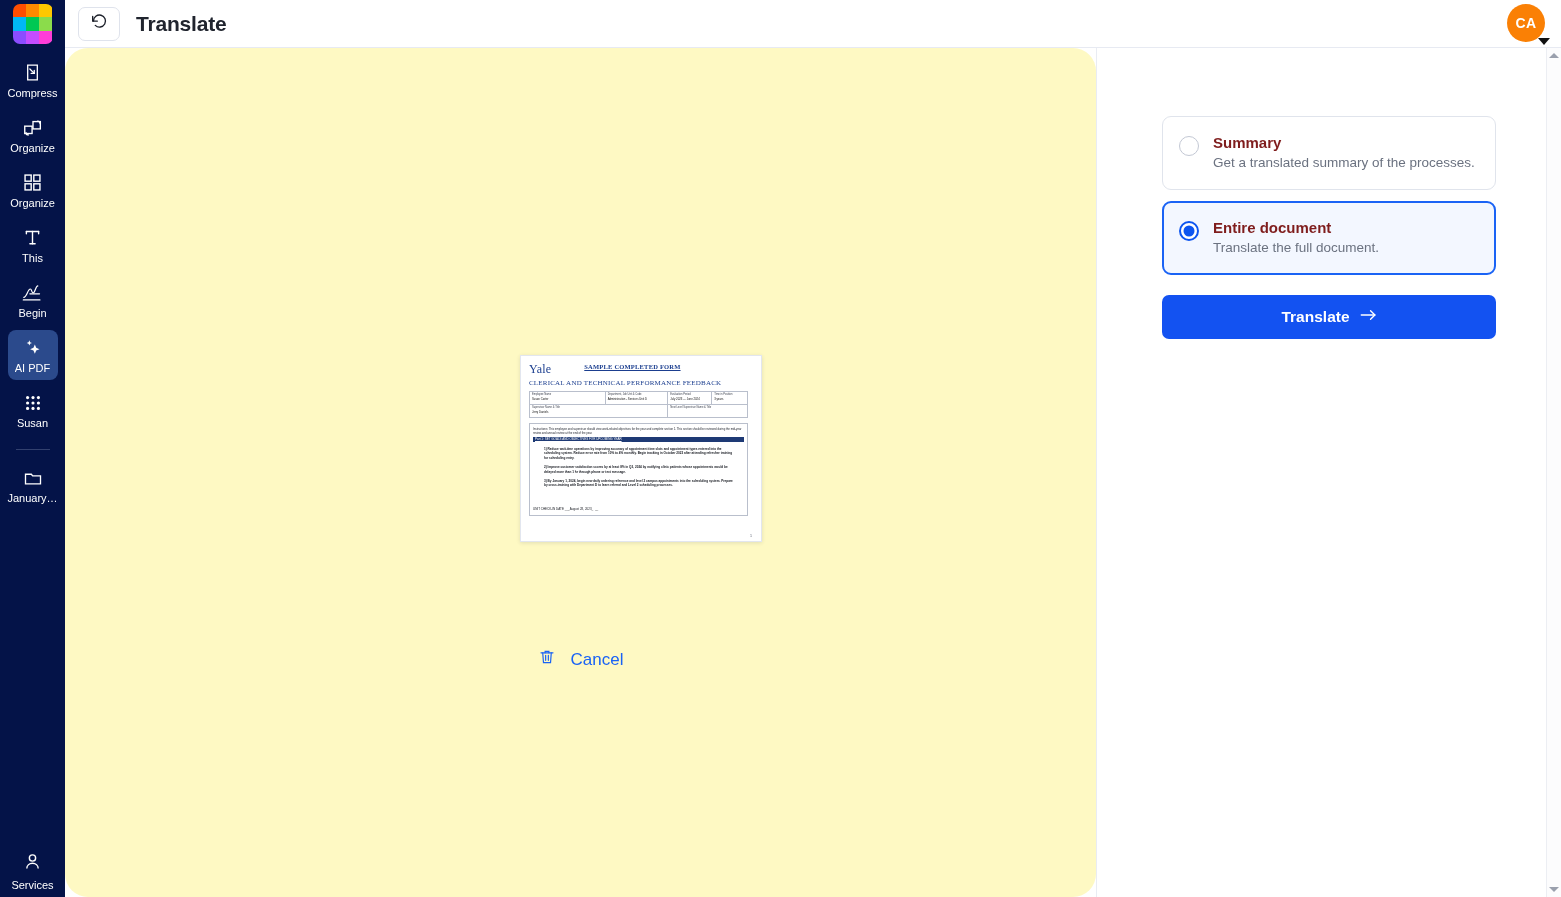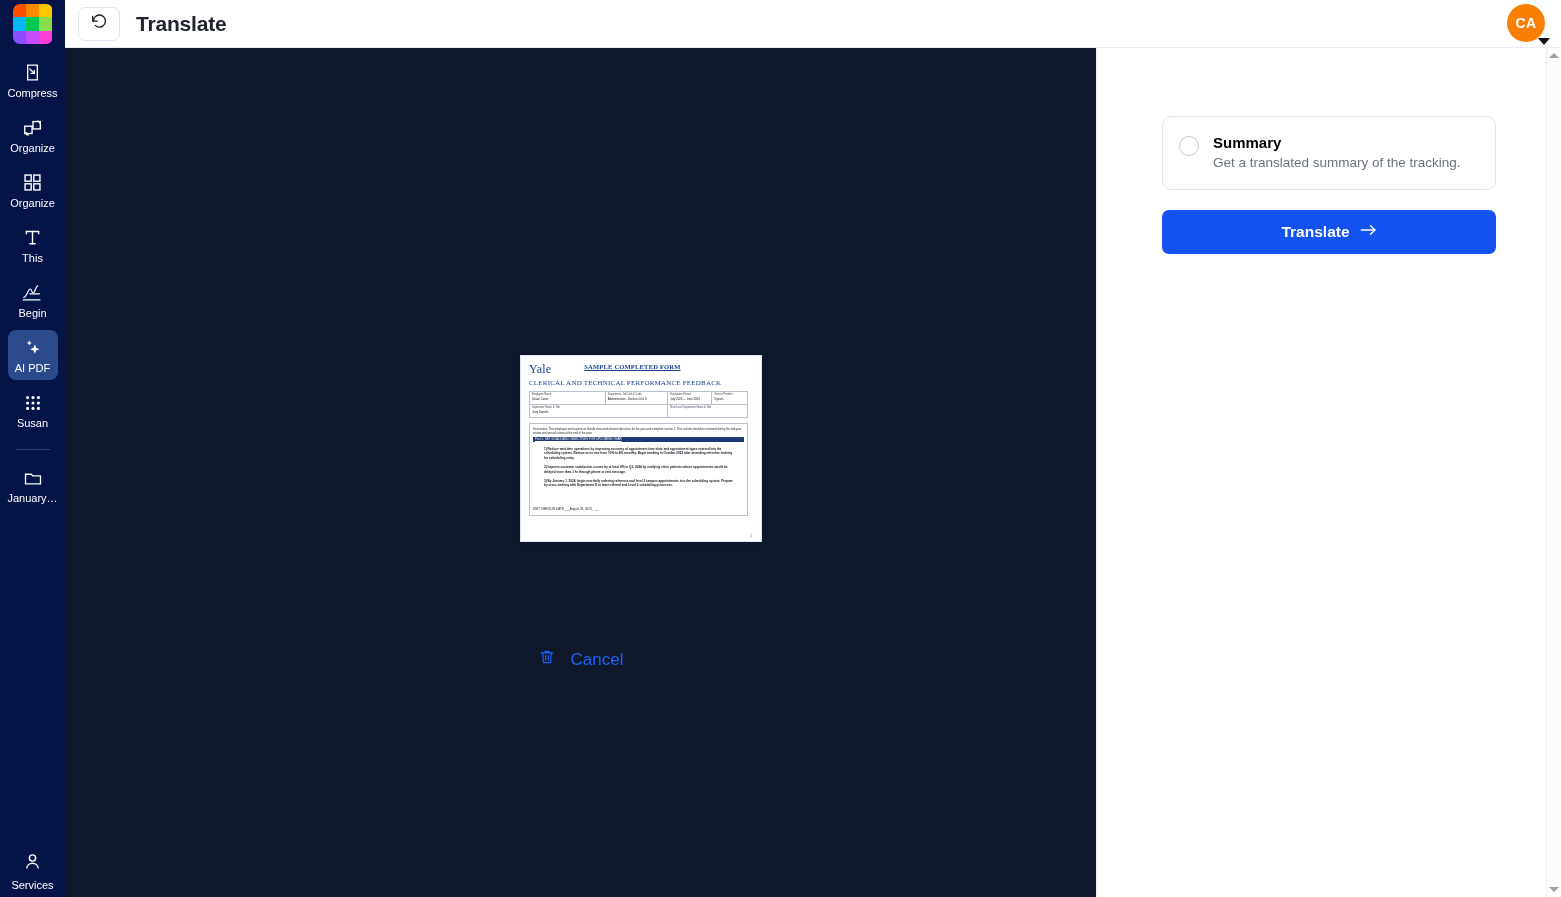--- a/index.html
+++ b/index.html
@@ -187,7 +187,7 @@
     transform: translate(-50%, -50%);
   }
   .opt-txt { display: flex; flex-direction: column; gap: 3px; }
-  .opt-title { font-size: 15px; font-weight: bold; color: #000000; }
+  .opt-title { font-size: 15px; font-weight: bold; color: #7f1d1d; }
   .opt-desc { font-size: 13.5px; color: #6b7280; line-height: 18px; }
 
   .translate-btn {

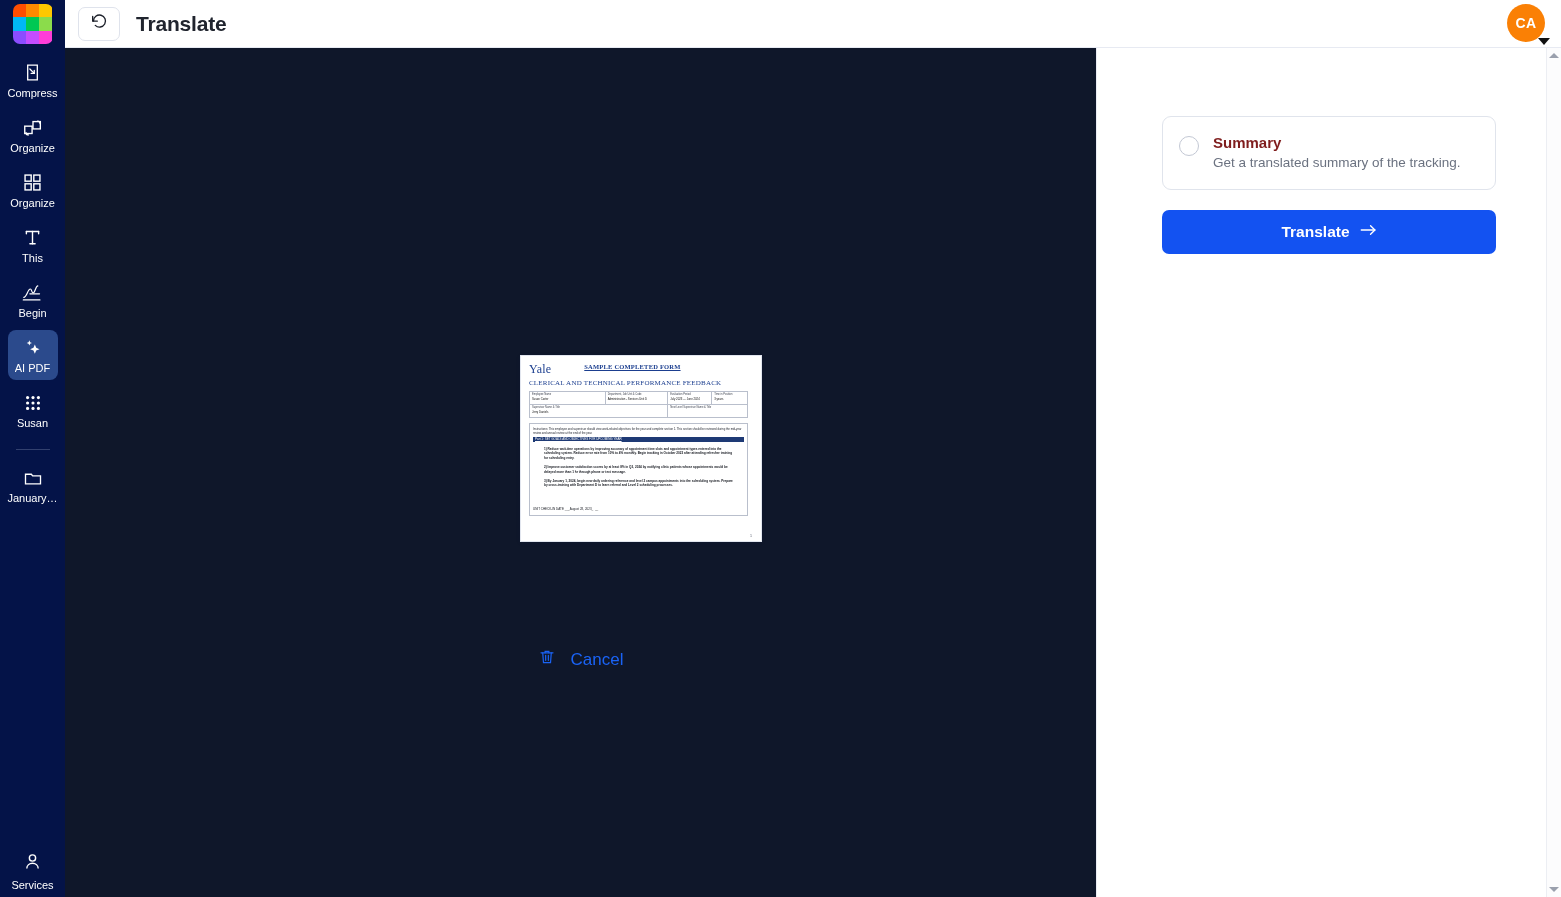--- a/index.html
+++ b/index.html
@@ -430,7 +430,7 @@
             <div class="radio"></div>
             <div class="opt-txt">
               <div class="opt-title">Summary</div>
-              <div class="opt-desc">Get a translated summary of the tracking.</div>
+              <div class="opt-desc">Get a translated summary of the processes.</div>
             </div>
           </div>
 

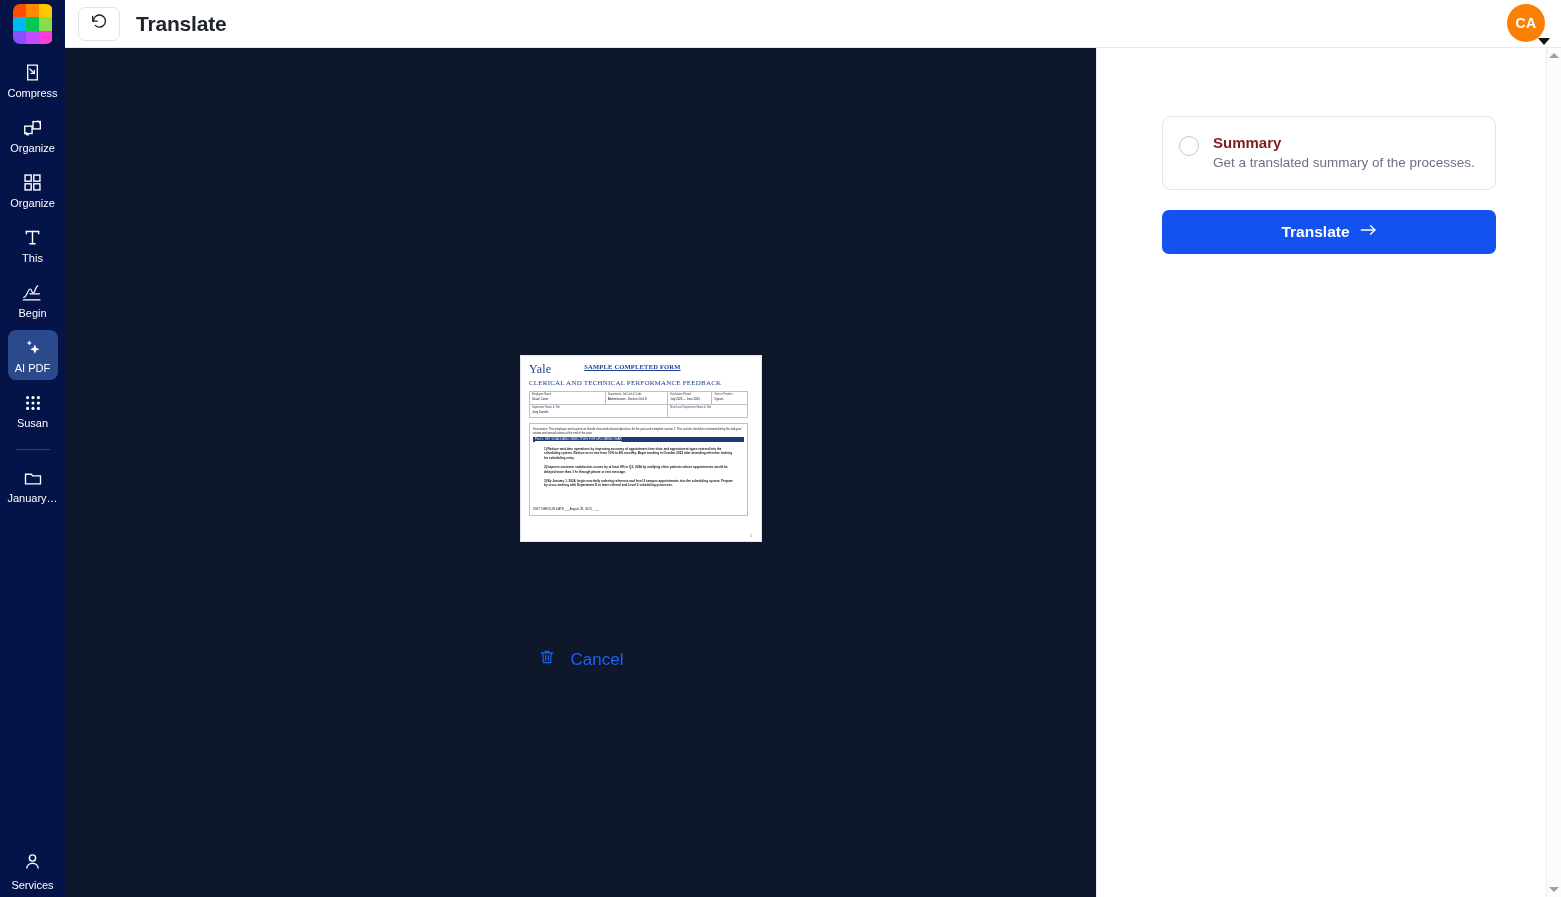--- a/index.html
+++ b/index.html
@@ -434,6 +434,13 @@
             </div>
           </div>
 
+          <div class="opt selected">
+            <div class="radio on"></div>
+            <div class="opt-txt">
+              <div class="opt-title">Entire document</div>
+              <div class="opt-desc">Translate the full document.</div>
+            </div>
+          </div>
 
           <button class="translate-btn">
             <span>Translate</span>

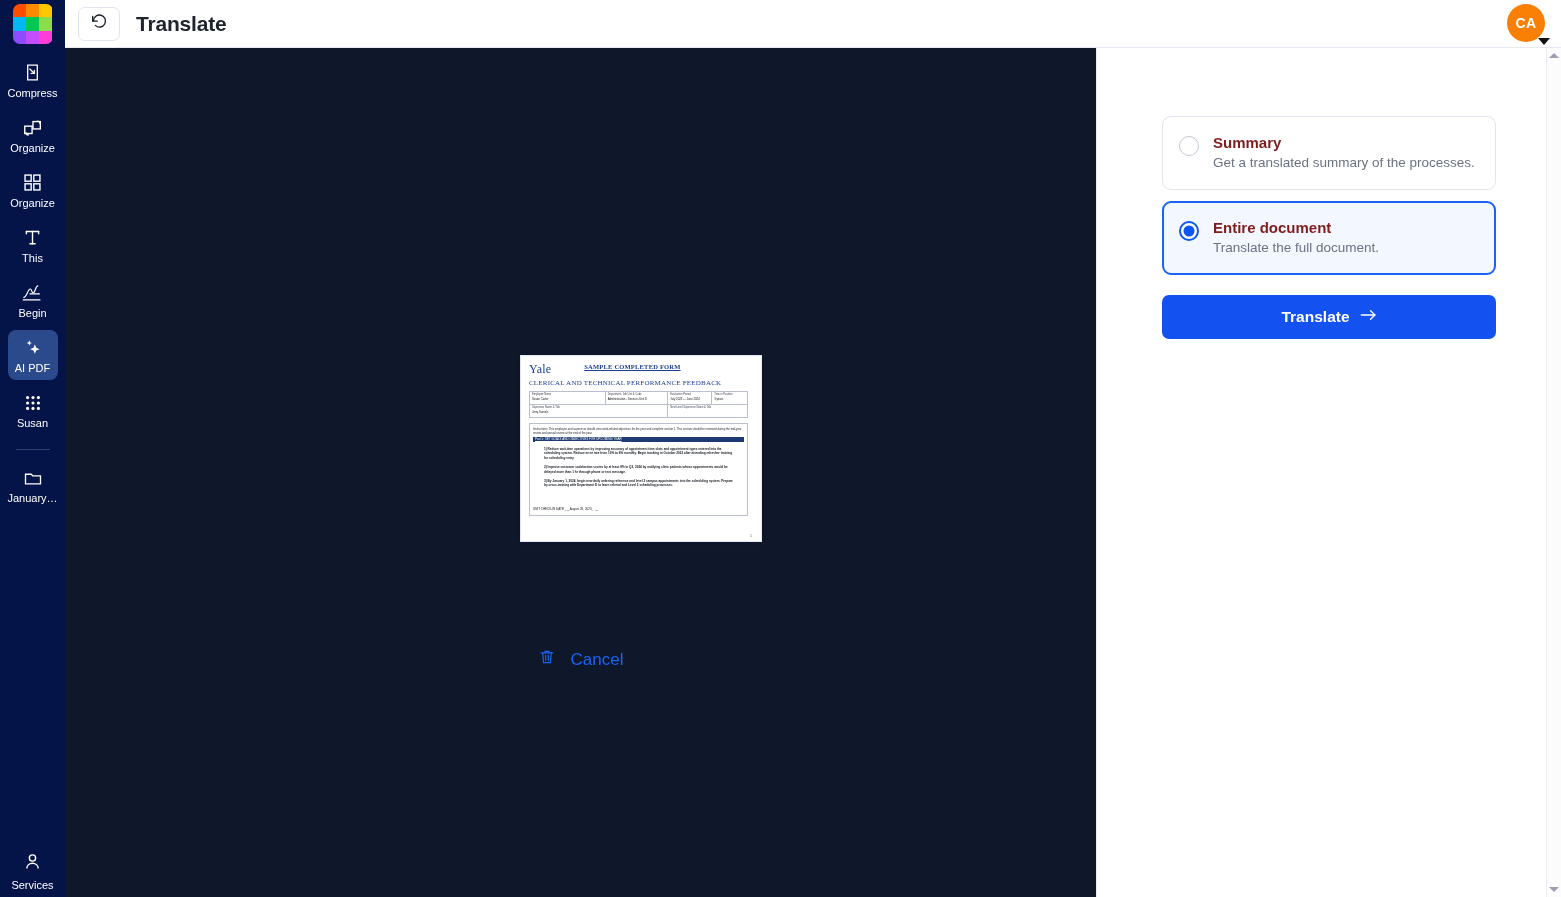--- a/index.html
+++ b/index.html
@@ -93,10 +93,11 @@
   
   .canvas {
     flex: 1 1 auto;
-    background: #0f172a;
+    background: #fef9c3;
     position: relative;
     min-width: 0;
     overflow: hidden;
+    border-radius: 23px;
   }
   .doc-thumb {
     position: absolute; left: 455px; top: 307px;

